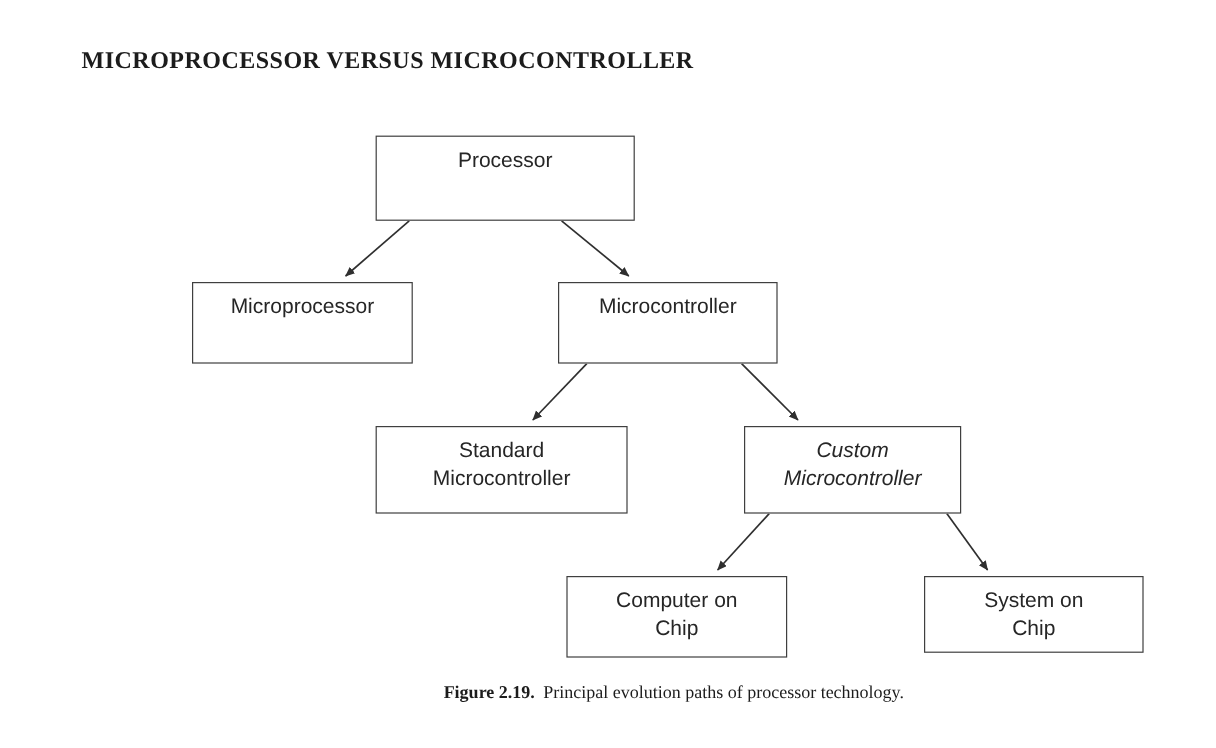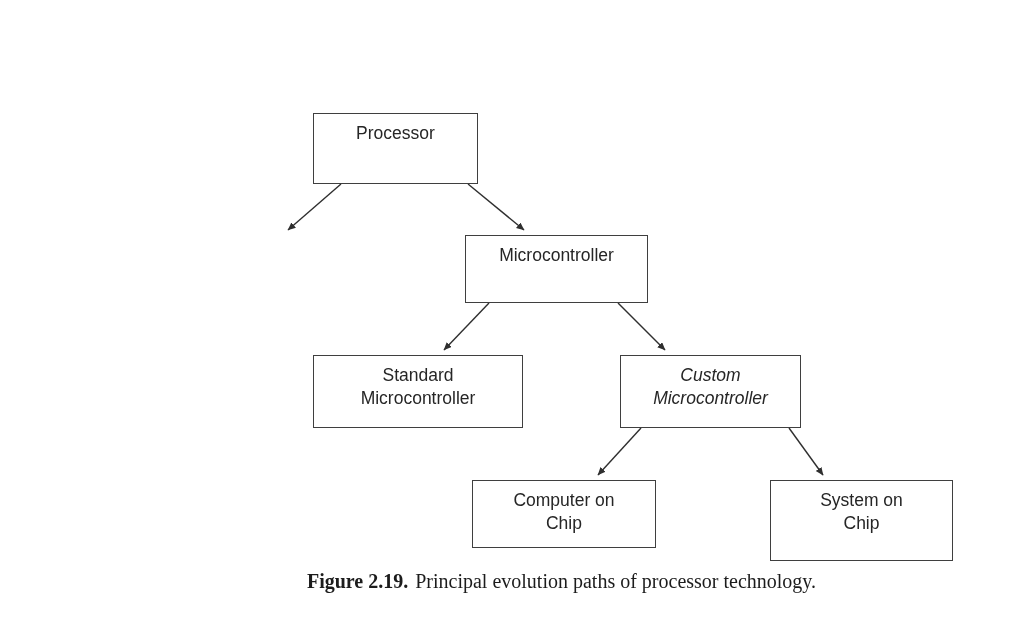--- a/index.html
+++ b/index.html
@@ -79,6 +79,7 @@
 
 <div class="page">
 
+  <div class="heading">MICROPROCESSOR VERSUS MICROCONTROLLER</div>
 
   <svg class="edges" viewBox="0 0 1013 623" xmlns="http://www.w3.org/2000/svg">
     <defs>

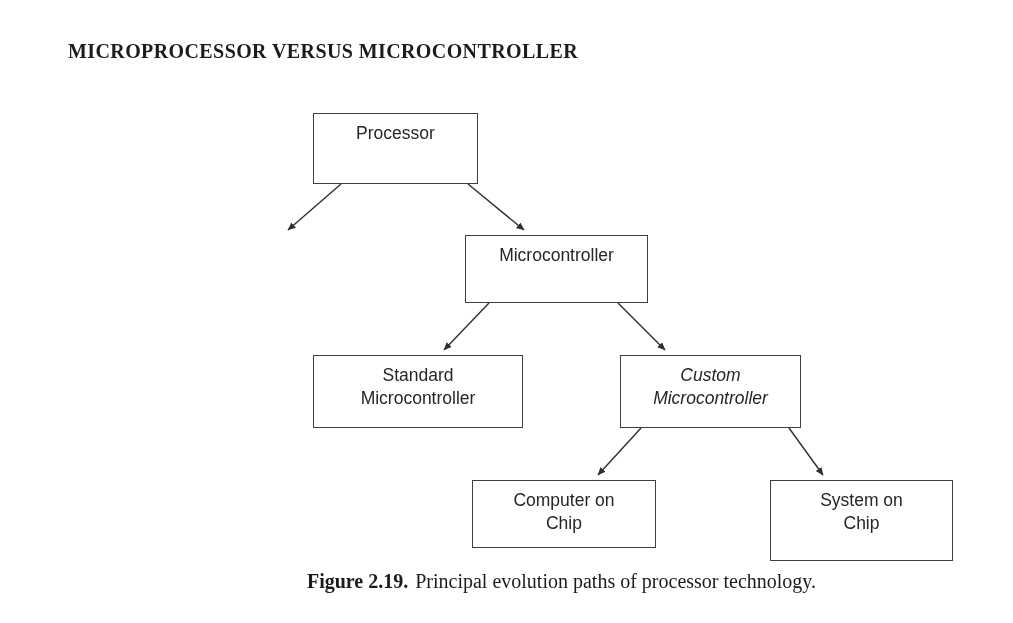--- a/index.html
+++ b/index.html
@@ -50,7 +50,7 @@
     text-align: center;
     white-space: pre-line;
   }
-  .n-processor        { left: 313px; top: 113px; width: 165px; height: 71px; }
+  .n-processor        { left: 313px; top: 113px; width: 216px; height: 71px; }
   .n-microprocessor   { left: 160px; top: 235px; width: 184px; height: 68px; }
   .n-microcontroller  { left: 465px; top: 235px; width: 183px; height: 68px; }
   .n-standard         { left: 313px; top: 355px; width: 210px; height: 73px; }

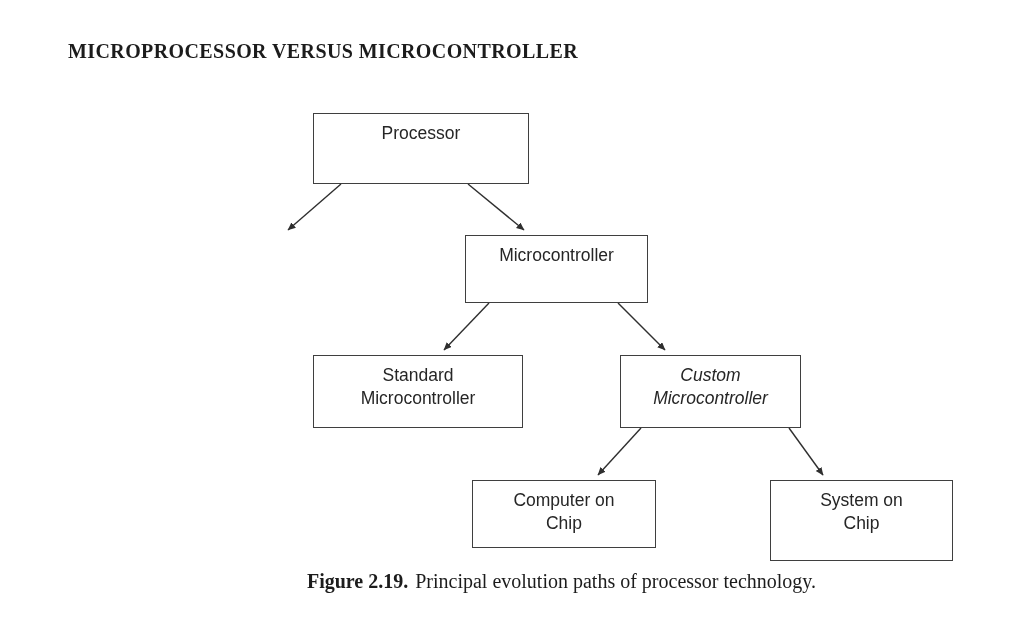--- a/index.html
+++ b/index.html
@@ -99,6 +99,9 @@
     <span class="label">Processor</span>
   </div>
 
+  <div class="node n-microprocessor">
+    <span class="label">Microprocessor</span>
+  </div>
 
   <div class="node n-microcontroller">
     <span class="label">Microcontroller</span>

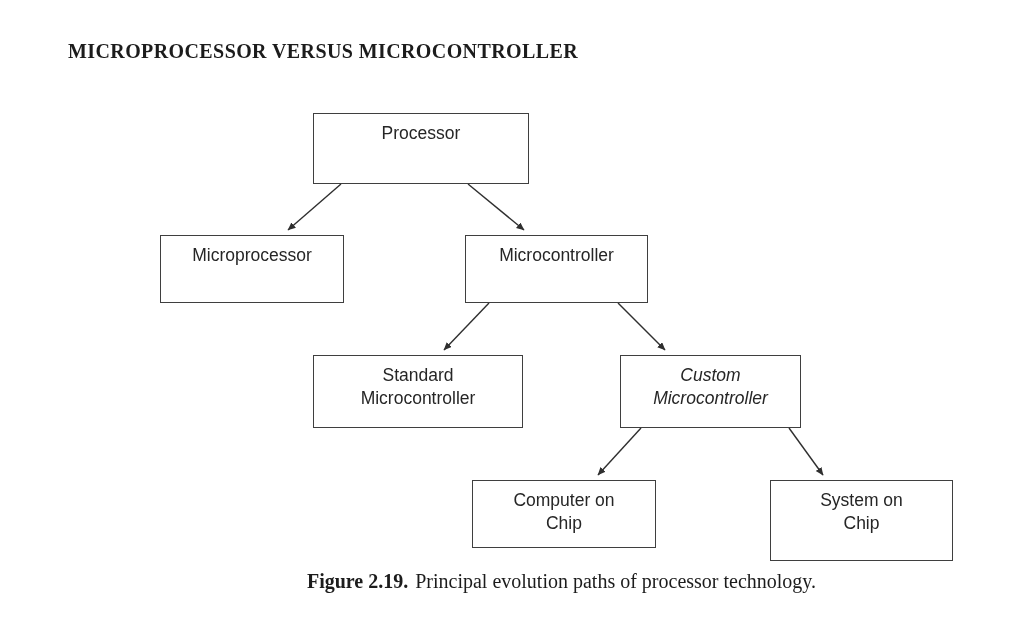--- a/index.html
+++ b/index.html
@@ -56,7 +56,7 @@
   .n-standard         { left: 313px; top: 355px; width: 210px; height: 73px; }
   .n-custom           { left: 620px; top: 355px; width: 181px; height: 73px; font-style: italic; }
   .n-computer         { left: 472px; top: 480px; width: 184px; height: 68px; }
-  .n-system           { left: 770px; top: 480px; width: 183px; height: 81px; }
+  .n-system           { left: 770px; top: 480px; width: 183px; height: 64px; }
   .caption {
     position: absolute;
     left: 110px;

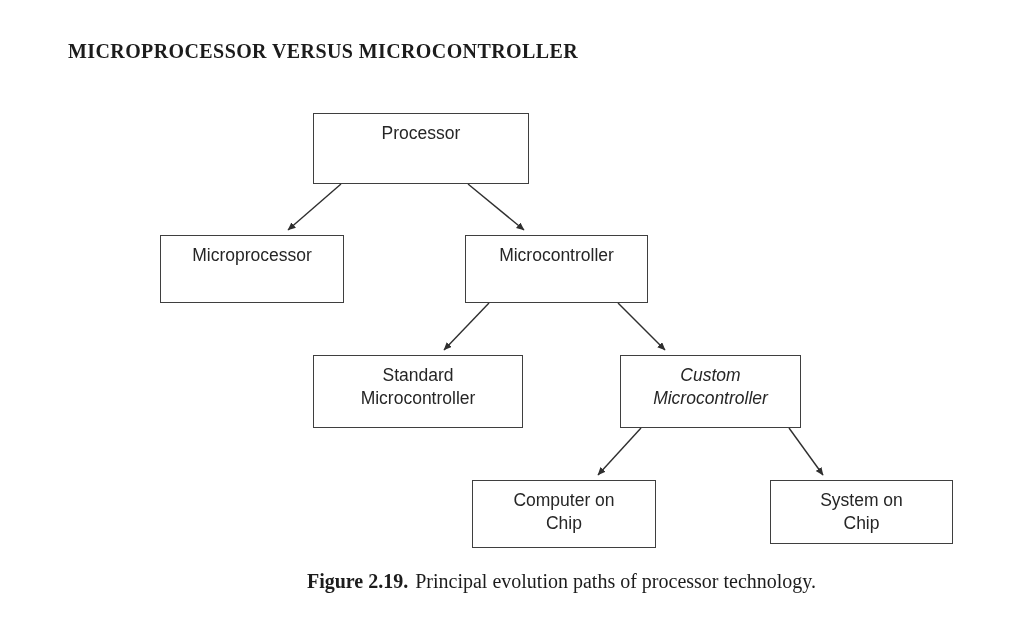--- a/index.html
+++ b/index.html
@@ -64,7 +64,7 @@
     top: 570px;
     text-align: center;
     font-family: "Liberation Serif", "DejaVu Serif", serif;
-    font-size: 20px;
+    font-size: 15px;
     color: #1c1c1c;
   }
   .caption .cap-label {

